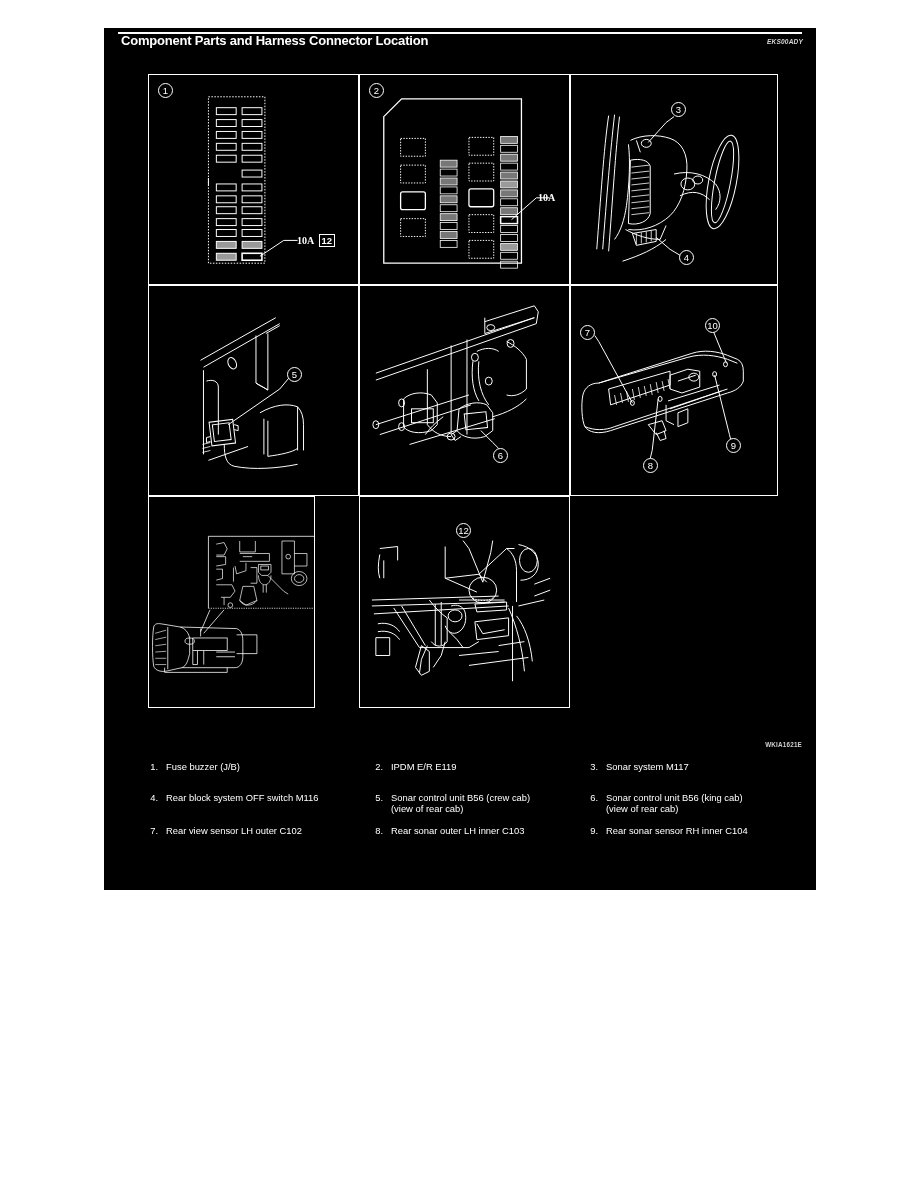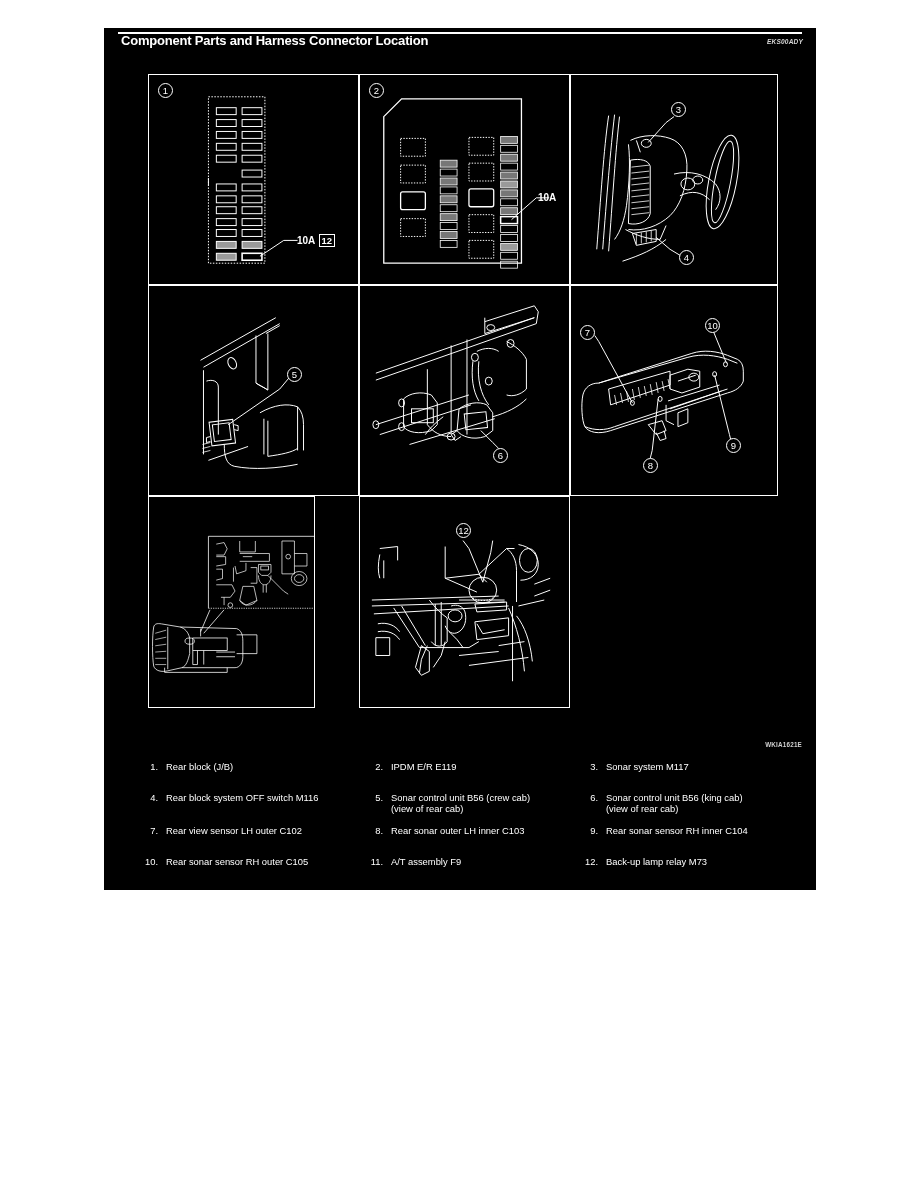--- a/index.html
+++ b/index.html
@@ -105,7 +105,7 @@
   .lbl {
     position: absolute;
     color: #ffffff;
-    font-family: Liberation Sans, sans-serif;
+    font-family: Liberation Serif, serif;
     font-size: 10px;
     font-weight: bold;
     white-space: nowrap;

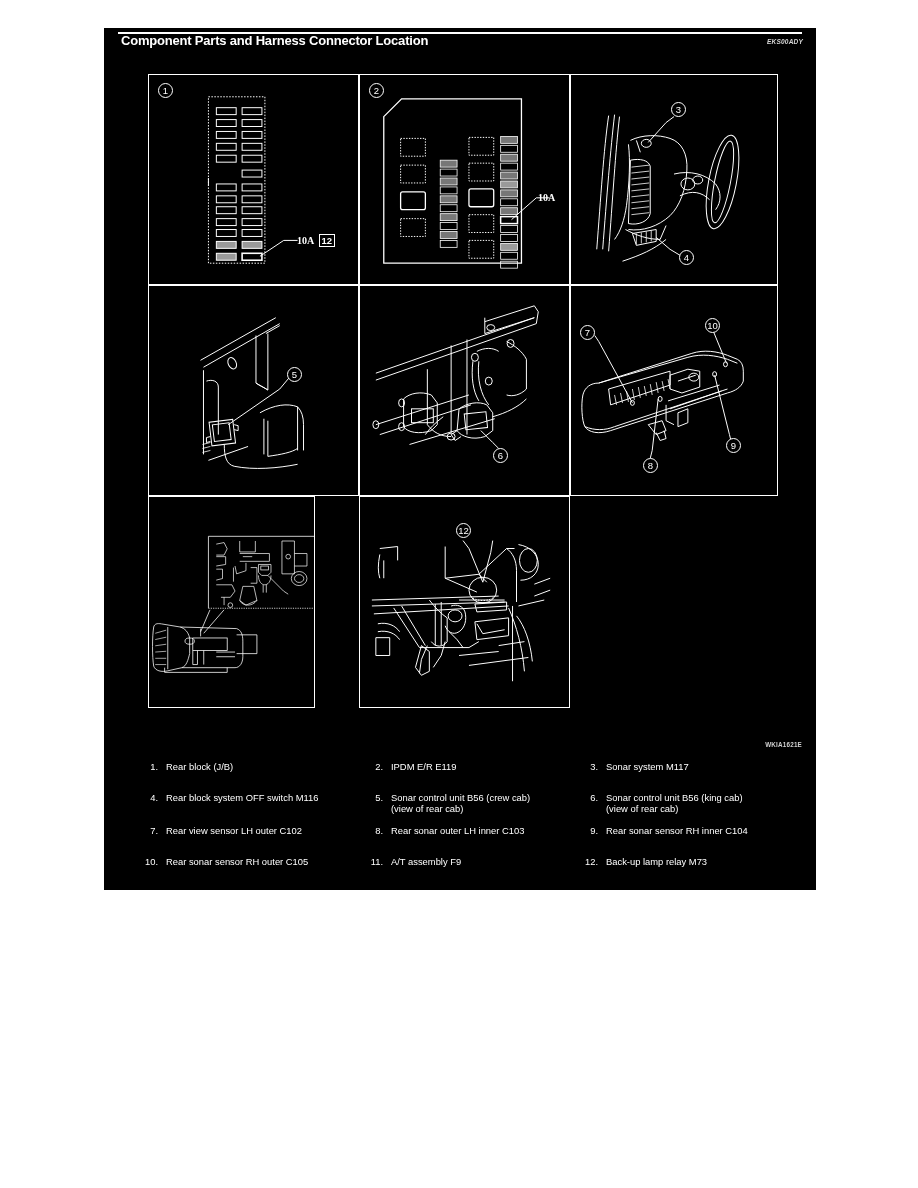--- a/index.html
+++ b/index.html
@@ -631,7 +631,7 @@
       <div class="leg-row" style="height:31px;">
         <div class="leg-item" style="left:0px; top:0px; width:225px;">
           <span class="leg-num">1.</span>
-          <span class="leg-txt">Rear block (J/B)</span>
+          <span class="leg-txt">Fuse buzzer (J/B)</span>
         </div>
         <div class="leg-item" style="left:225px; top:0px; width:215px;">
           <span class="leg-num">2.</span>

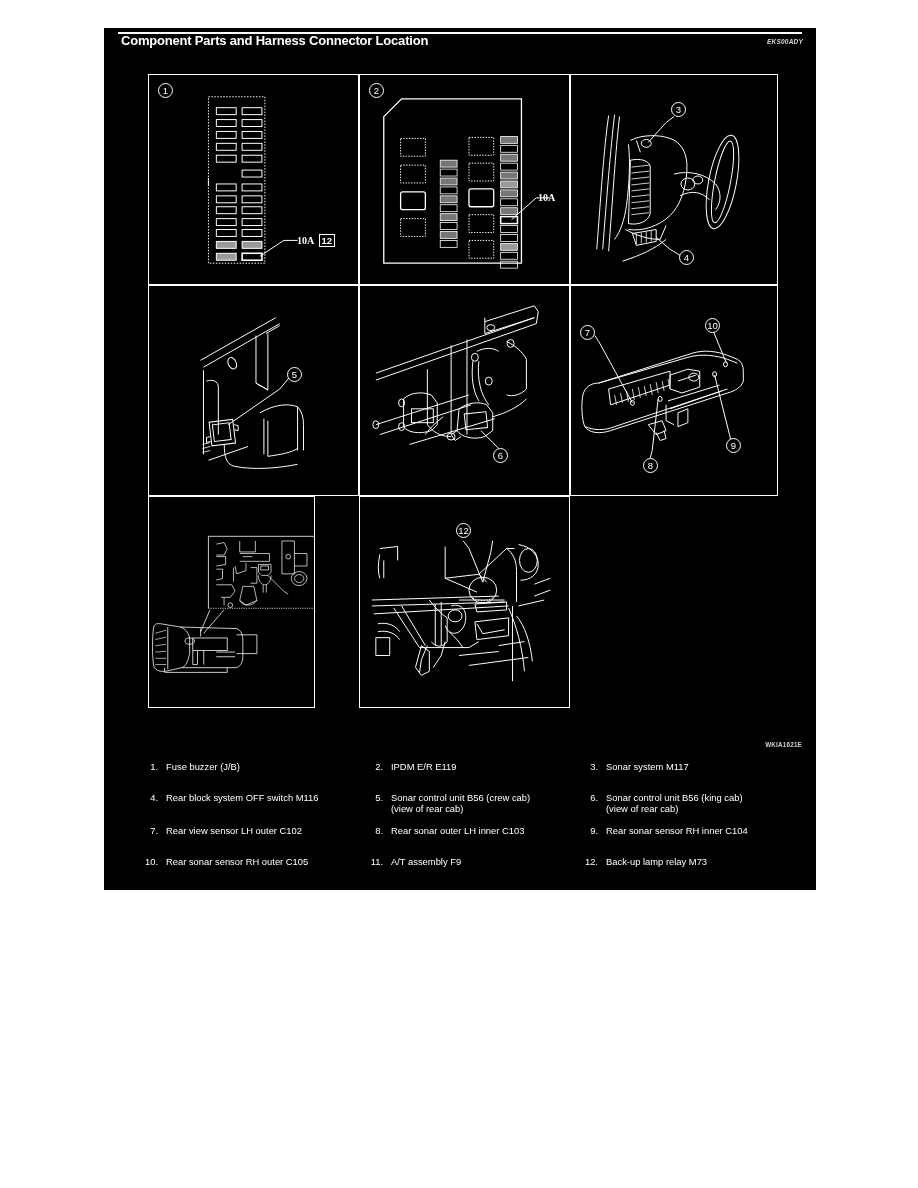--- a/index.html
+++ b/index.html
@@ -675,20 +675,6 @@
         </div>
       </div>
 
-      <div class="leg-row" style="height:26px;">
-        <div class="leg-item" style="left:0px; top:0px; width:225px;">
-          <span class="leg-num">10.</span>
-          <span class="leg-txt">Rear sonar sensor RH outer C105</span>
-        </div>
-        <div class="leg-item" style="left:225px; top:0px; width:215px;">
-          <span class="leg-num">11.</span>
-          <span class="leg-txt">A/T assembly F9</span>
-        </div>
-        <div class="leg-item" style="left:440px; top:0px; width:210px;">
-          <span class="leg-num">12.</span>
-          <span class="leg-txt">Back-up lamp relay M73</span>
-        </div>
-      </div>
 
     </div>
 

